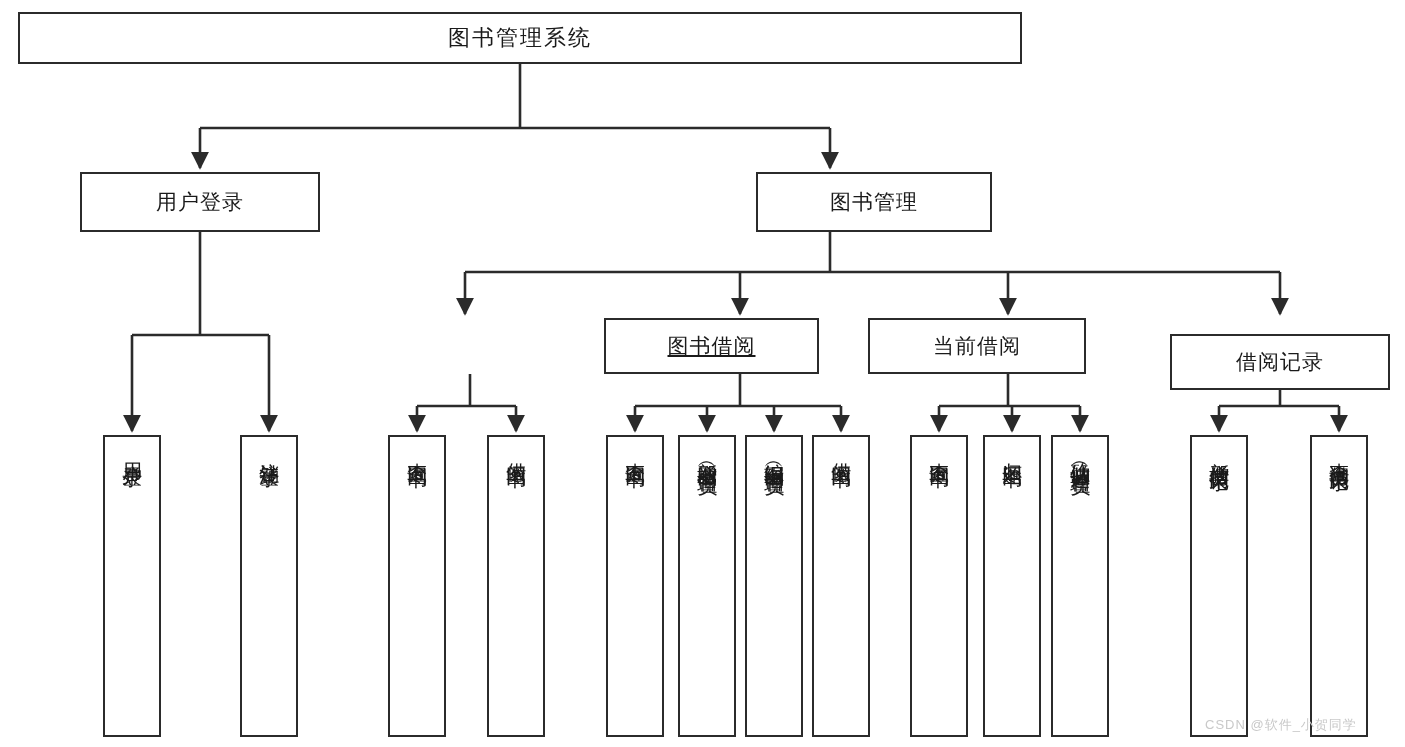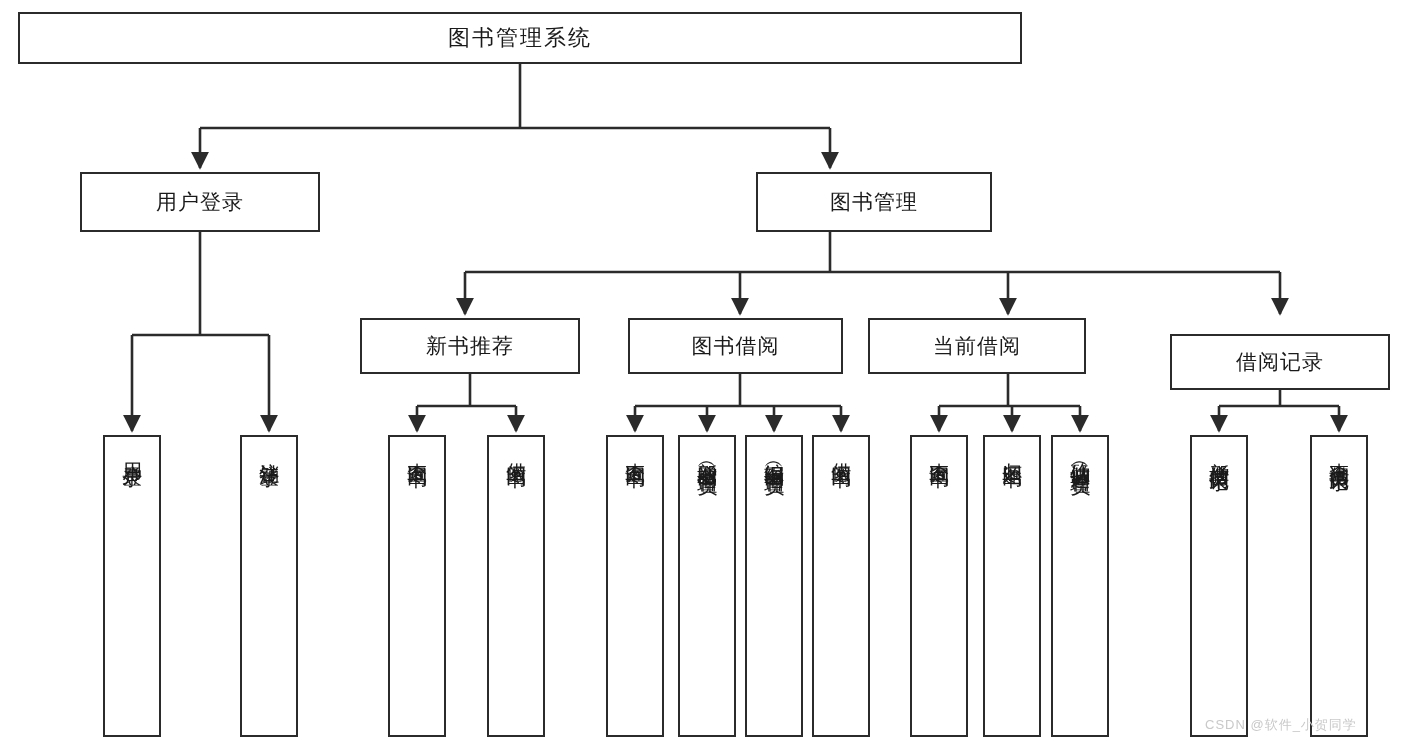--- a/index.html
+++ b/index.html
@@ -78,7 +78,6 @@
   <div class="node horiz" style="left:80px;top:172px;width:240px;height:60px;">用户登录</div>
   <div class="node horiz" style="left:712px;top:172px;width:236px;height:60px;margin-left:44px;">图书管理</div>
 
-  <div class="node horiz" style="left:360px;top:318px;width:220px;height:56px;">新书推荐</div>
   <div class="node horiz" style="left:628px;top:318px;width:215px;height:56px;">图书借阅</div>
   <div class="node horiz" style="left:868px;top:318px;width:218px;height:56px;">当前借阅</div>
   <div class="node horiz" style="left:1170px;top:334px;width:220px;height:56px;">借阅记录</div>

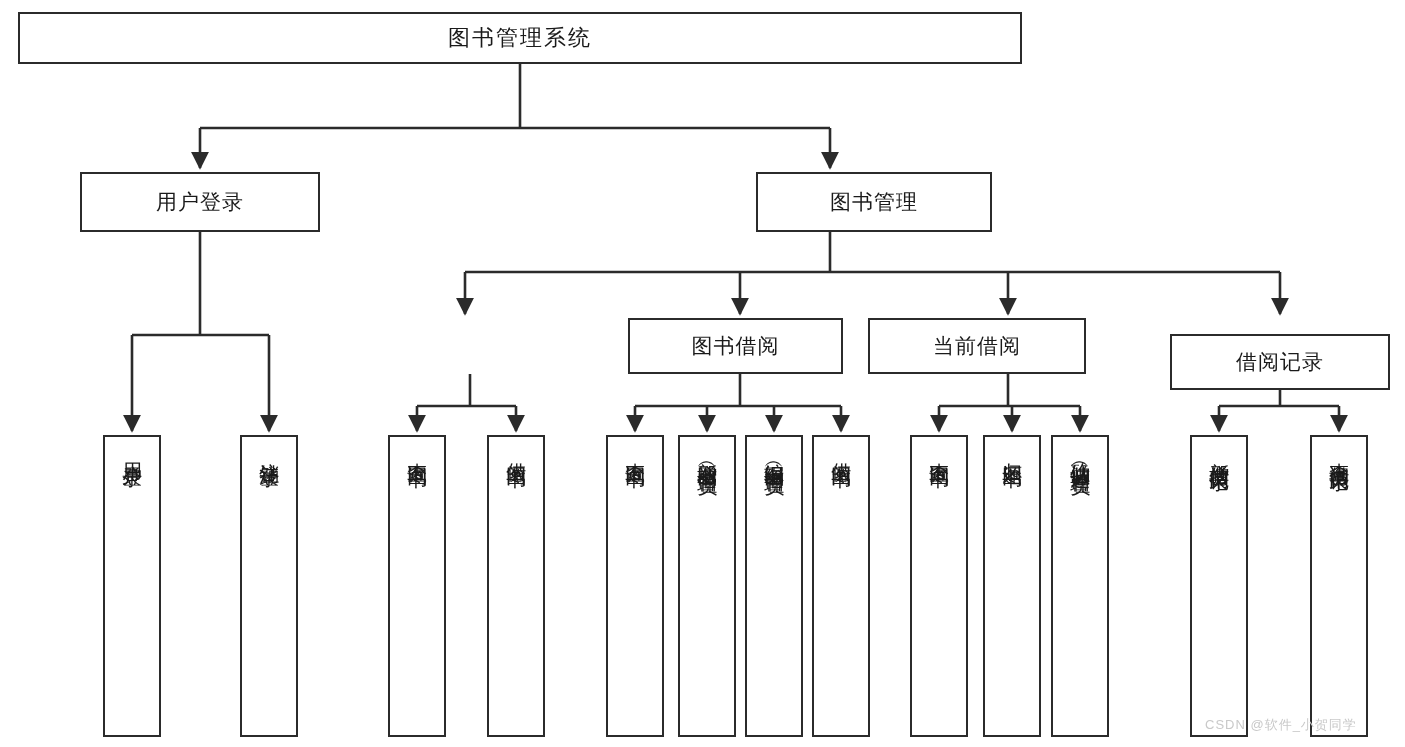--- a/index.html
+++ b/index.html
@@ -78,7 +78,7 @@
   <div class="node horiz" style="left:80px;top:172px;width:240px;height:60px;">用户登录</div>
   <div class="node horiz" style="left:712px;top:172px;width:236px;height:60px;margin-left:44px;">图书管理</div>
 
-  <div class="node horiz" style="left:628px;top:318px;width:215px;height:56px;">图书借阅</div>
+  <div class="node horiz" style="left:604px;top:318px;width:215px;height:56px;text-decoration:underline;">图书借阅</div>
   <div class="node horiz" style="left:868px;top:318px;width:218px;height:56px;">当前借阅</div>
   <div class="node horiz" style="left:1170px;top:334px;width:220px;height:56px;">借阅记录</div>
 

